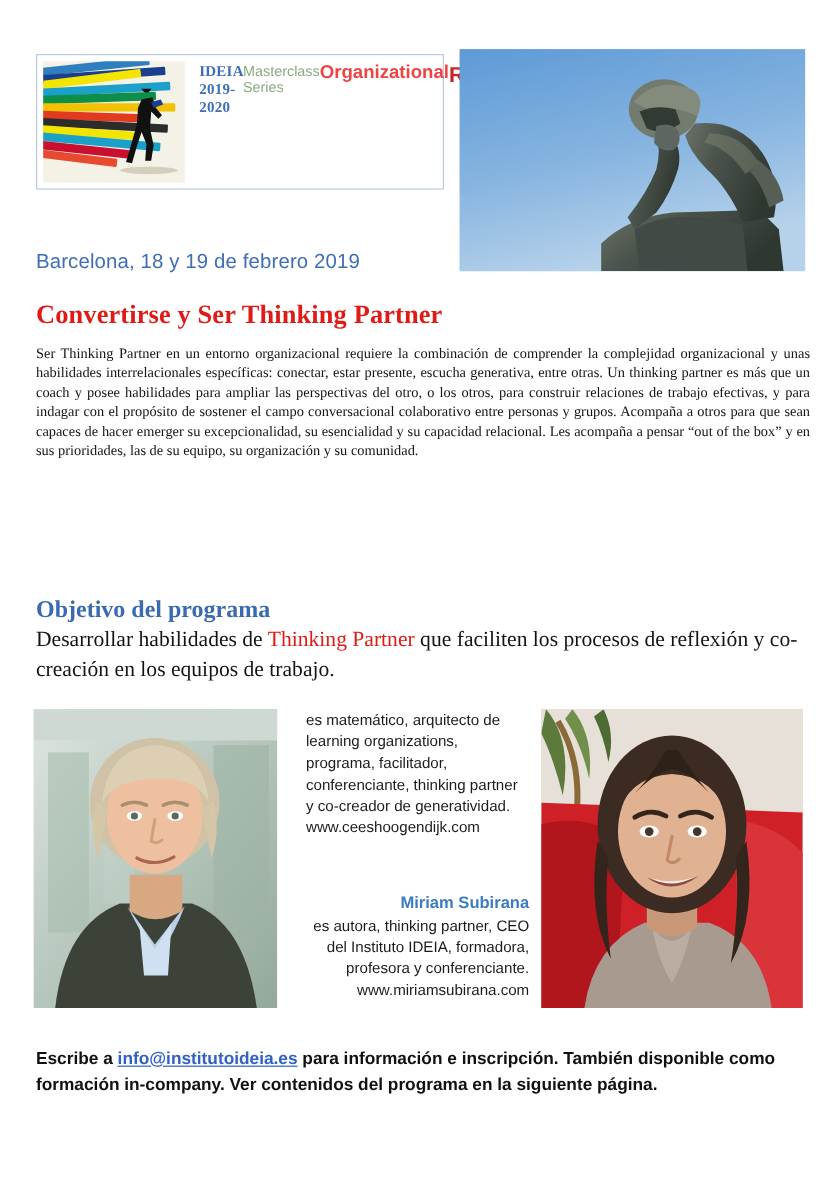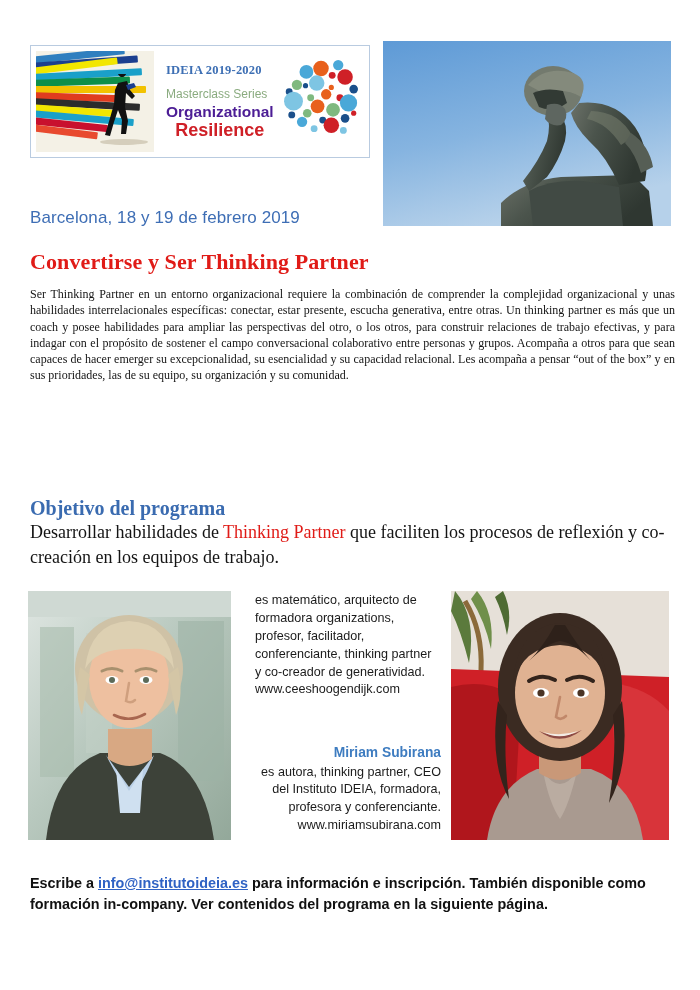--- a/index.html
+++ b/index.html
@@ -75,7 +75,6 @@
   .logo-text {
     flex: 1 1 auto;
     display: flex;
-    flex-direction: column;
     justify-content: center;
     padding: 6px 4px 6px 12px;
   }

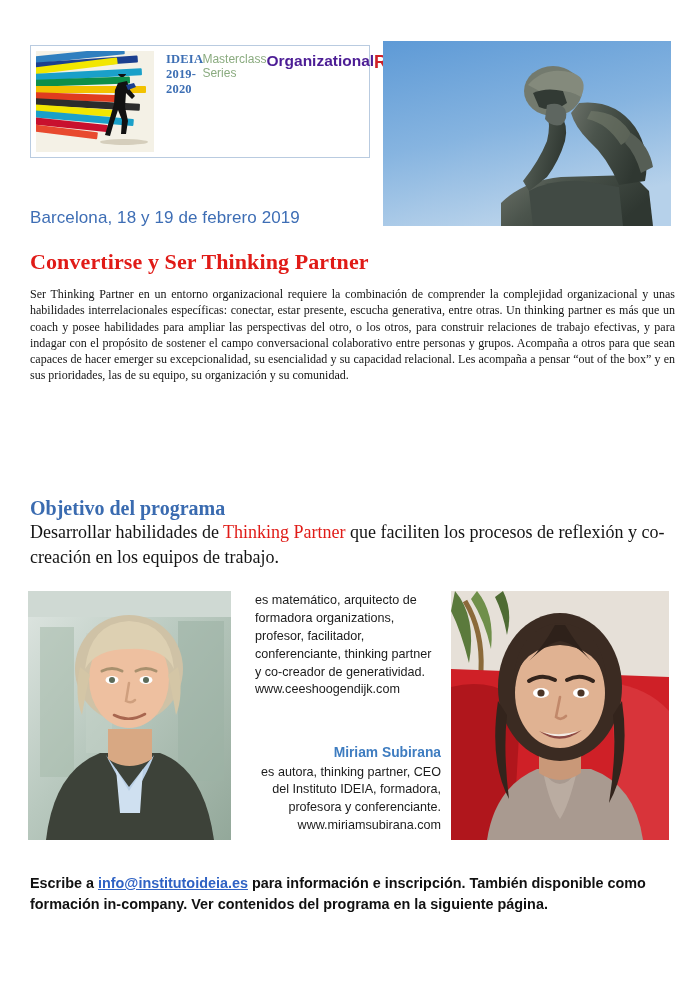--- a/index.html
+++ b/index.html
@@ -93,7 +93,7 @@
     margin-bottom: 2px;
   }
   .logo-org {
-    color: #4c1d95;
+    color: #ef4444;
     font-family: "Liberation Sans", sans-serif;
     font-weight: bold;
     font-size: 15.5px;

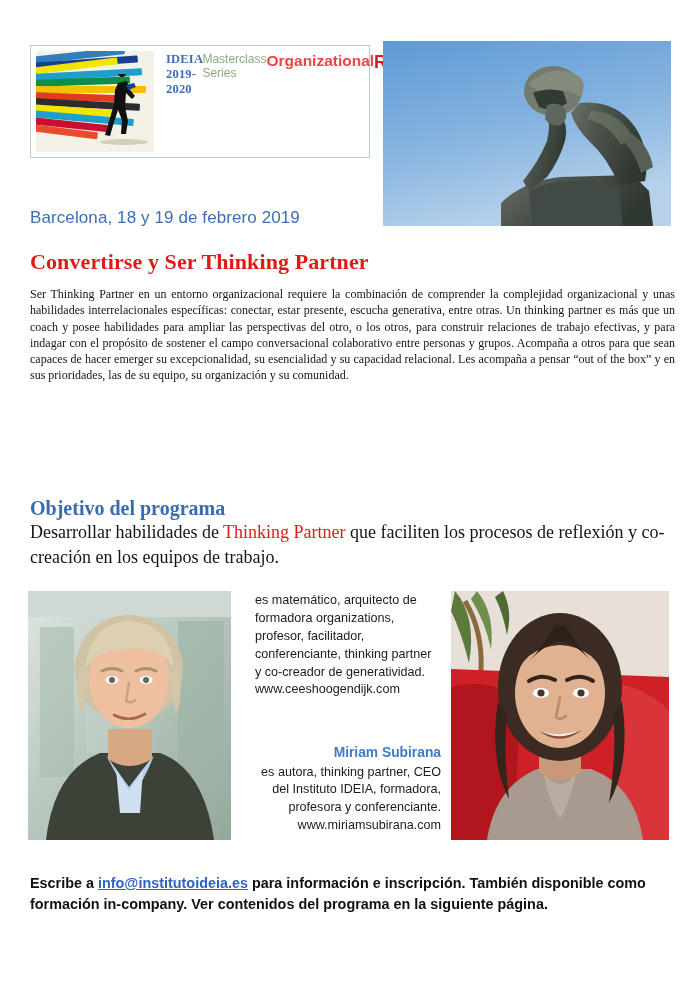--- a/index.html
+++ b/index.html
@@ -415,7 +415,7 @@
   </div>
 
   <div class="bio-cees">
-    <span>es matemático, arquitecto de formadora organizations, profesor, facilitador, conferenciante, thinking partner y co-creador de generatividad.</span>
+    <span>es matemático, arquitecto de learning organizations, programa, facilitador, conferenciante, thinking partner y co-creador de generatividad.</span>
     <span class="bio-url">www.ceeshoogendijk.com</span>
   </div>
 

